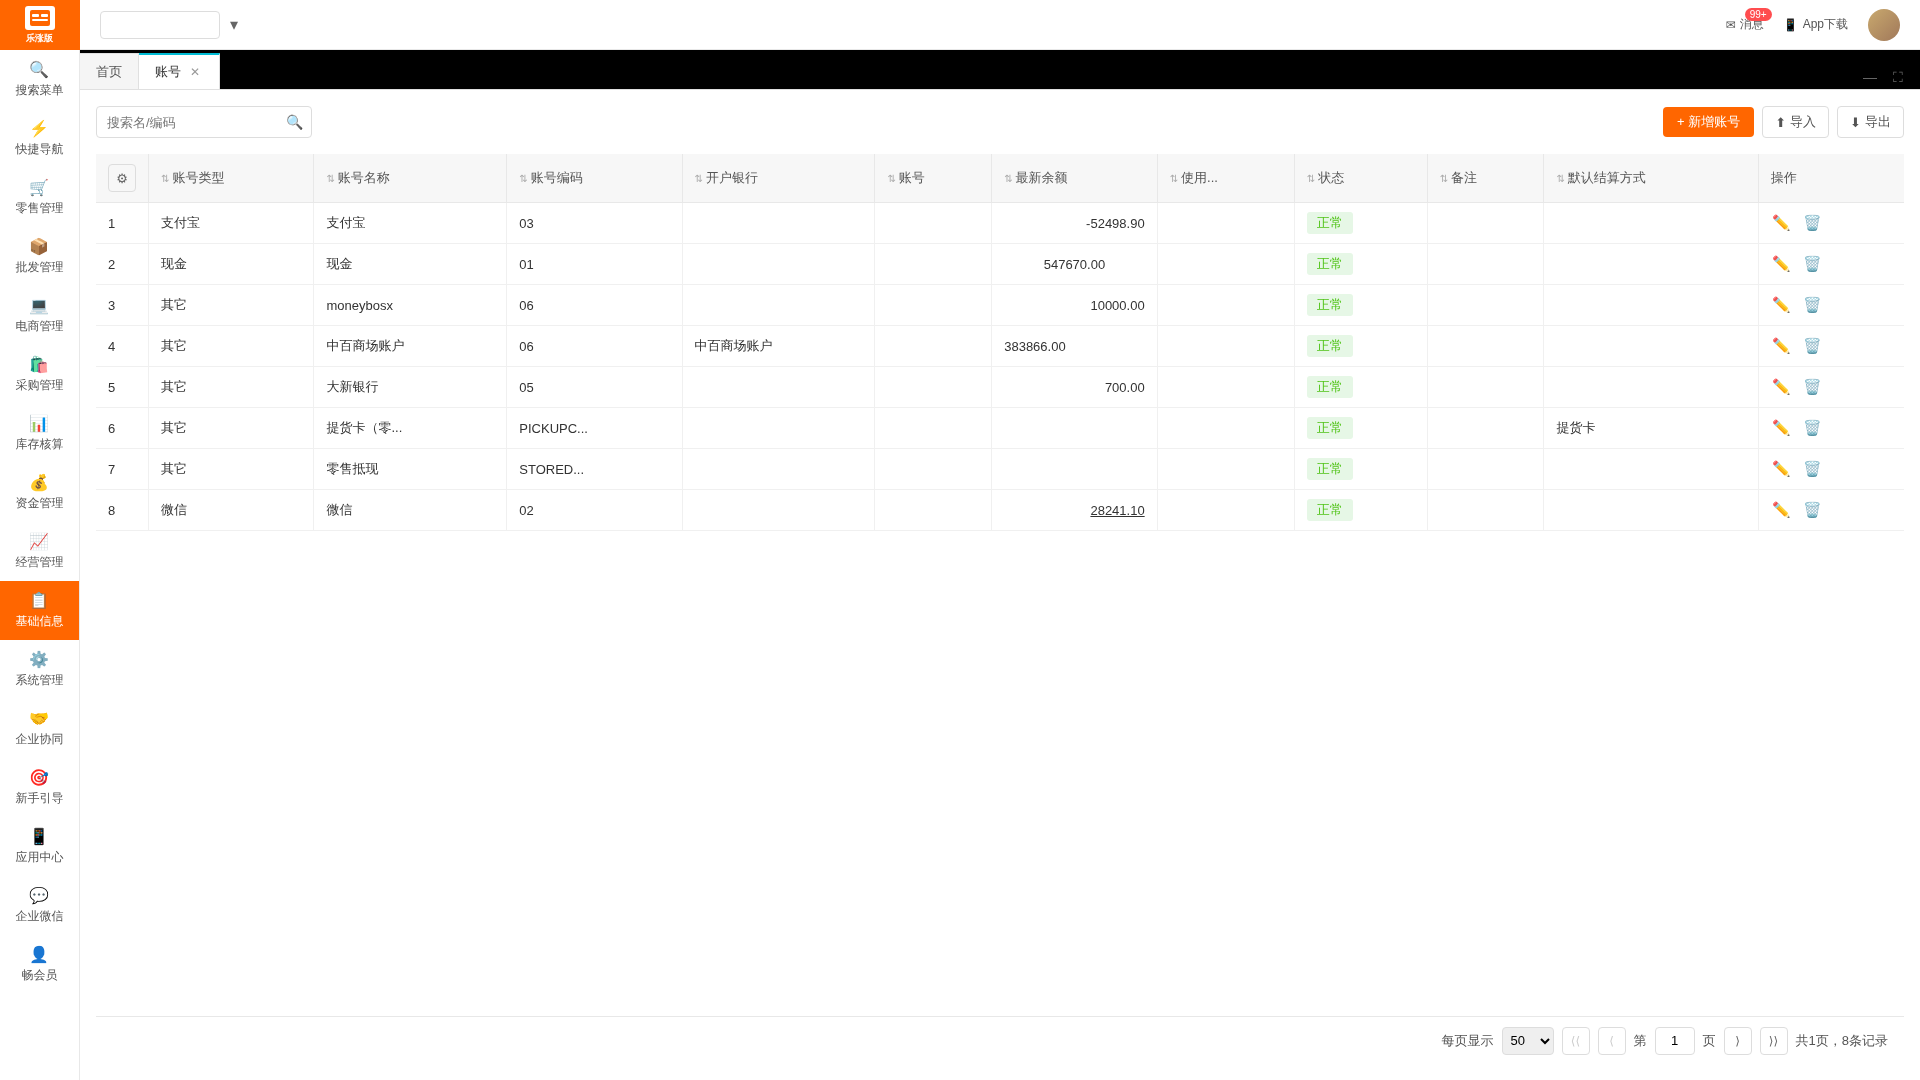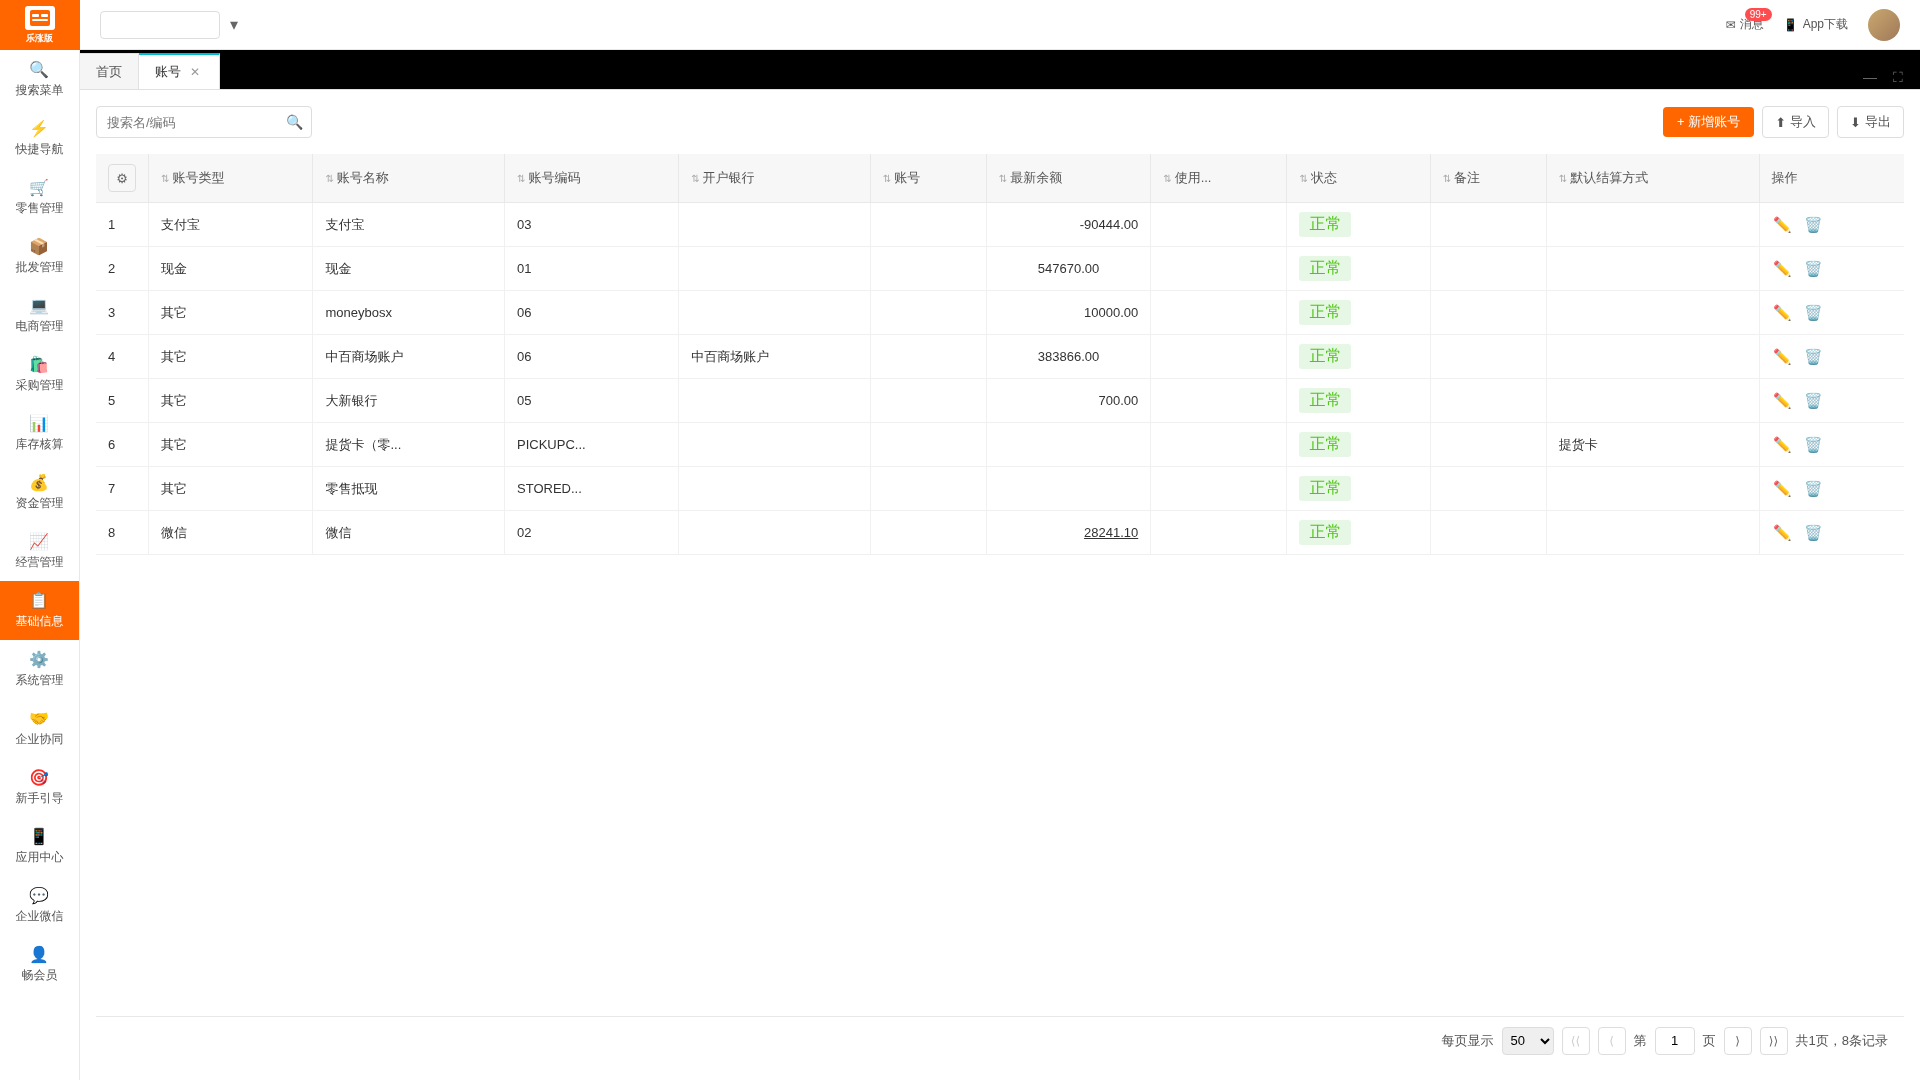--- a/index.html
+++ b/index.html
@@ -542,7 +542,7 @@
     <td>03</td>
     <td></td>
     <td></td>
-    <td style="text-align:right;">-90444.00</td>
+    <td style="text-align:right;">-52498.90</td>
     <td></td>
     <td><span class="status-badge">正常</span></td>
     <td></td>

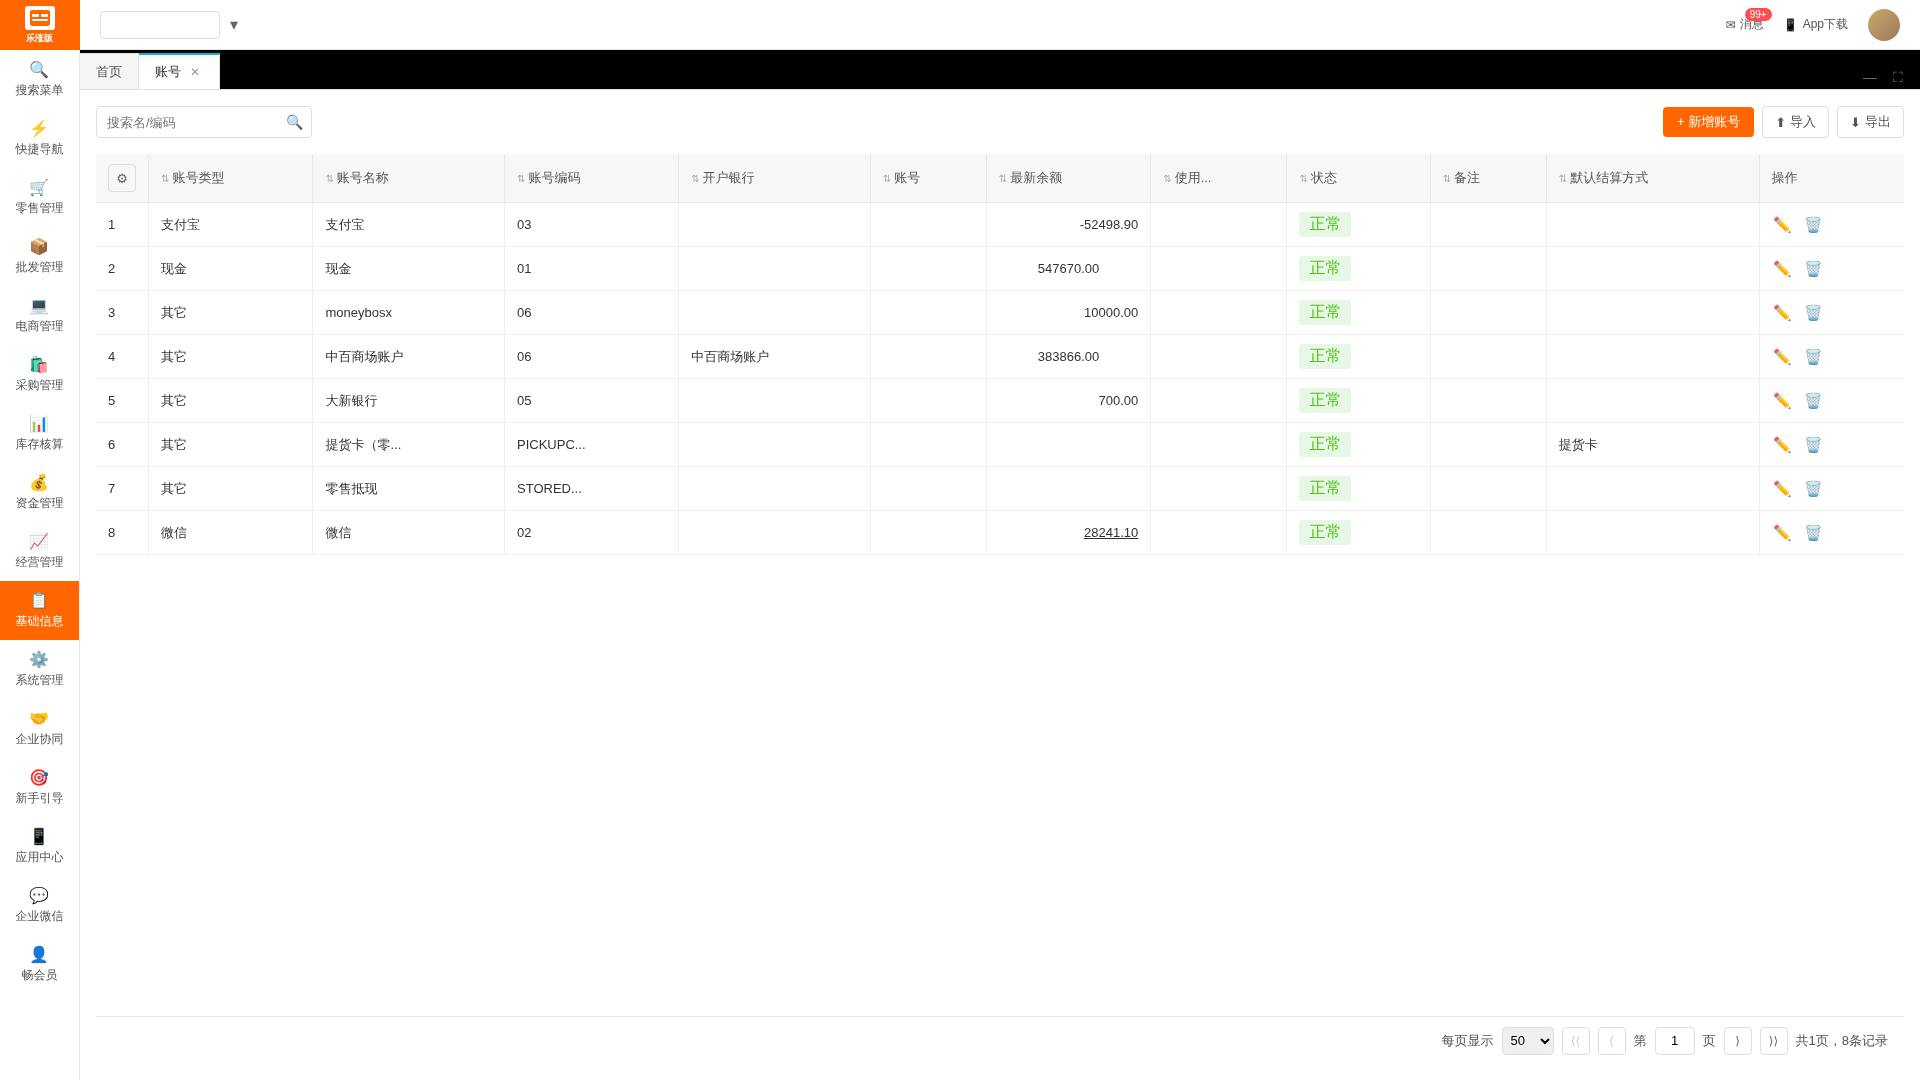--- a/index.html
+++ b/index.html
@@ -303,7 +303,7 @@
       display: inline-block;
       padding: 2px 10px;
       border-radius: 3px;
-      font-size: 16px;
+      font-size: 13px;
       background: #e6f7e6;
       color: #52c41a;
     }

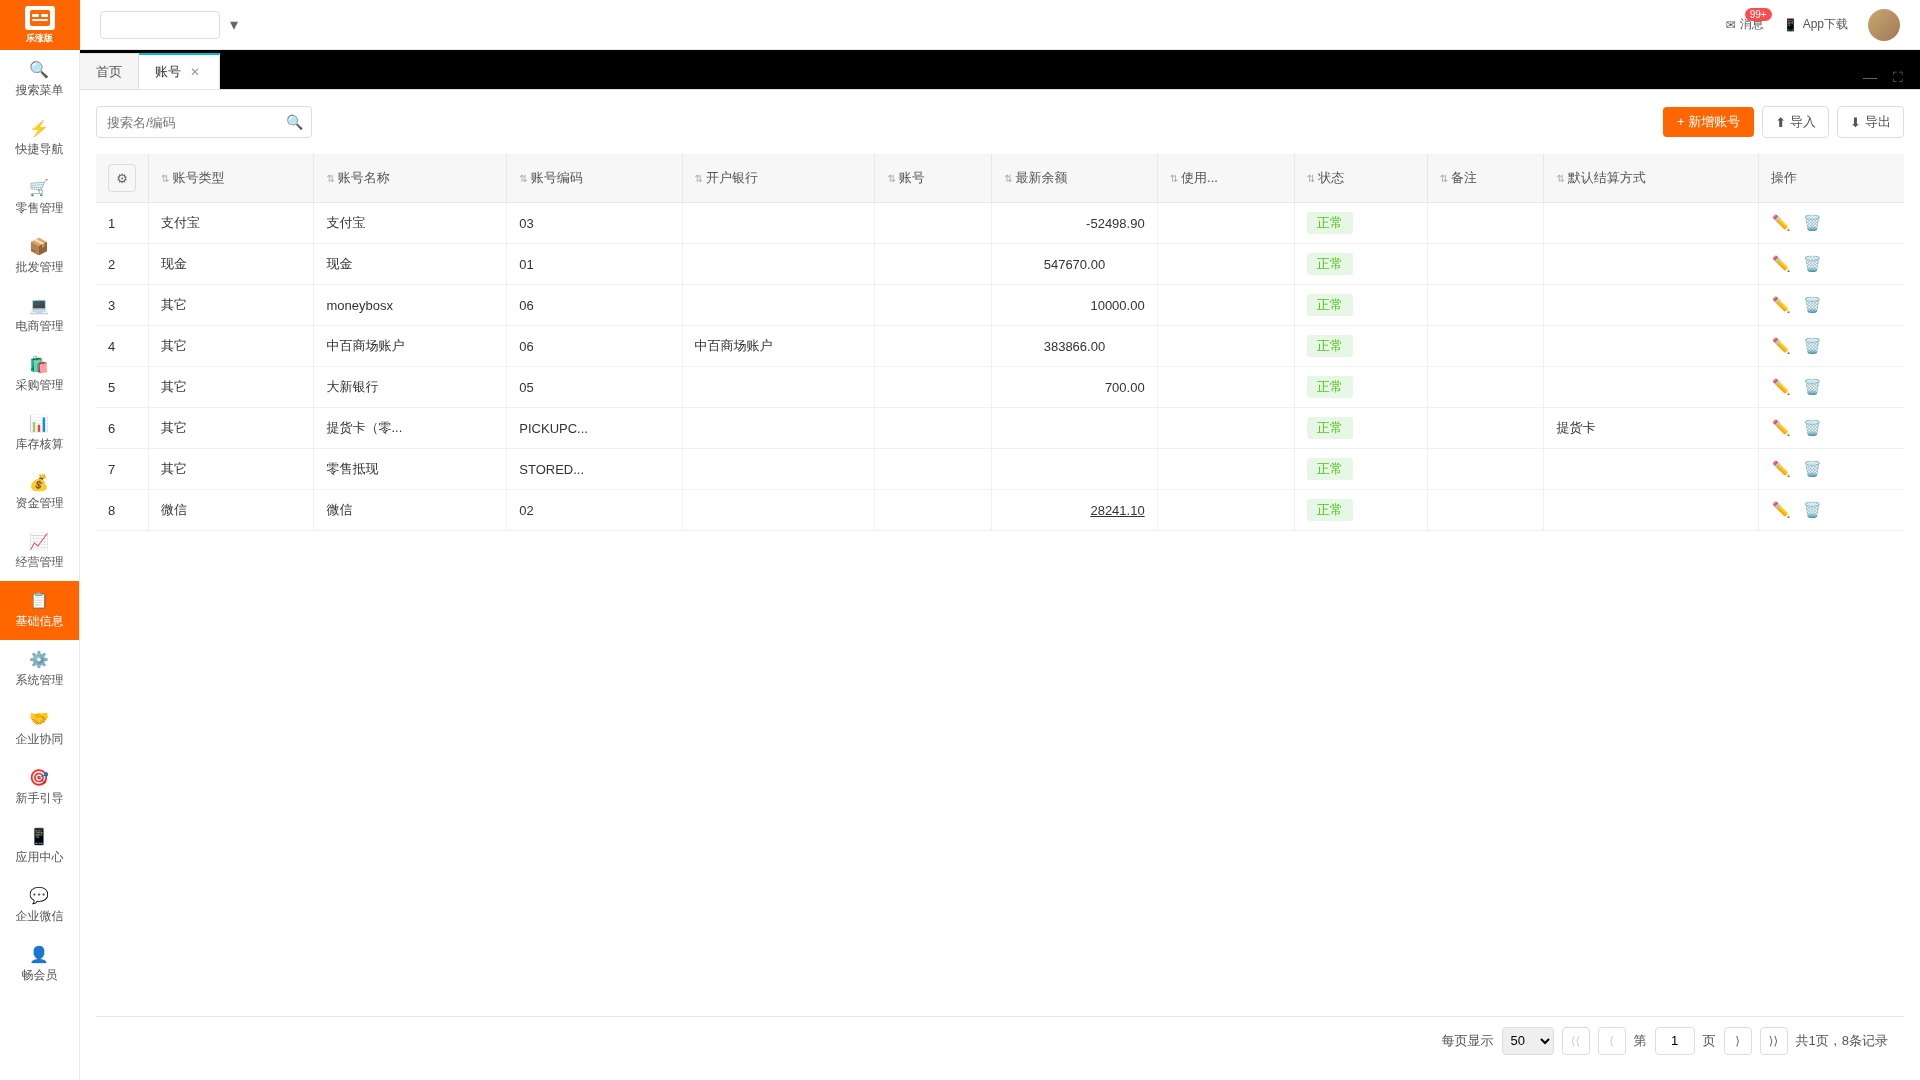--- a/index.html
+++ b/index.html
@@ -599,7 +599,7 @@
     <td>06</td>
     <td>中百商场账户</td>
     <td></td>
-    <td style="text-align:center;">383866.00</td>
+    <td style="text-align:left;">383866.00</td>
     <td></td>
     <td><span class="status-badge">正常</span></td>
     <td></td>

